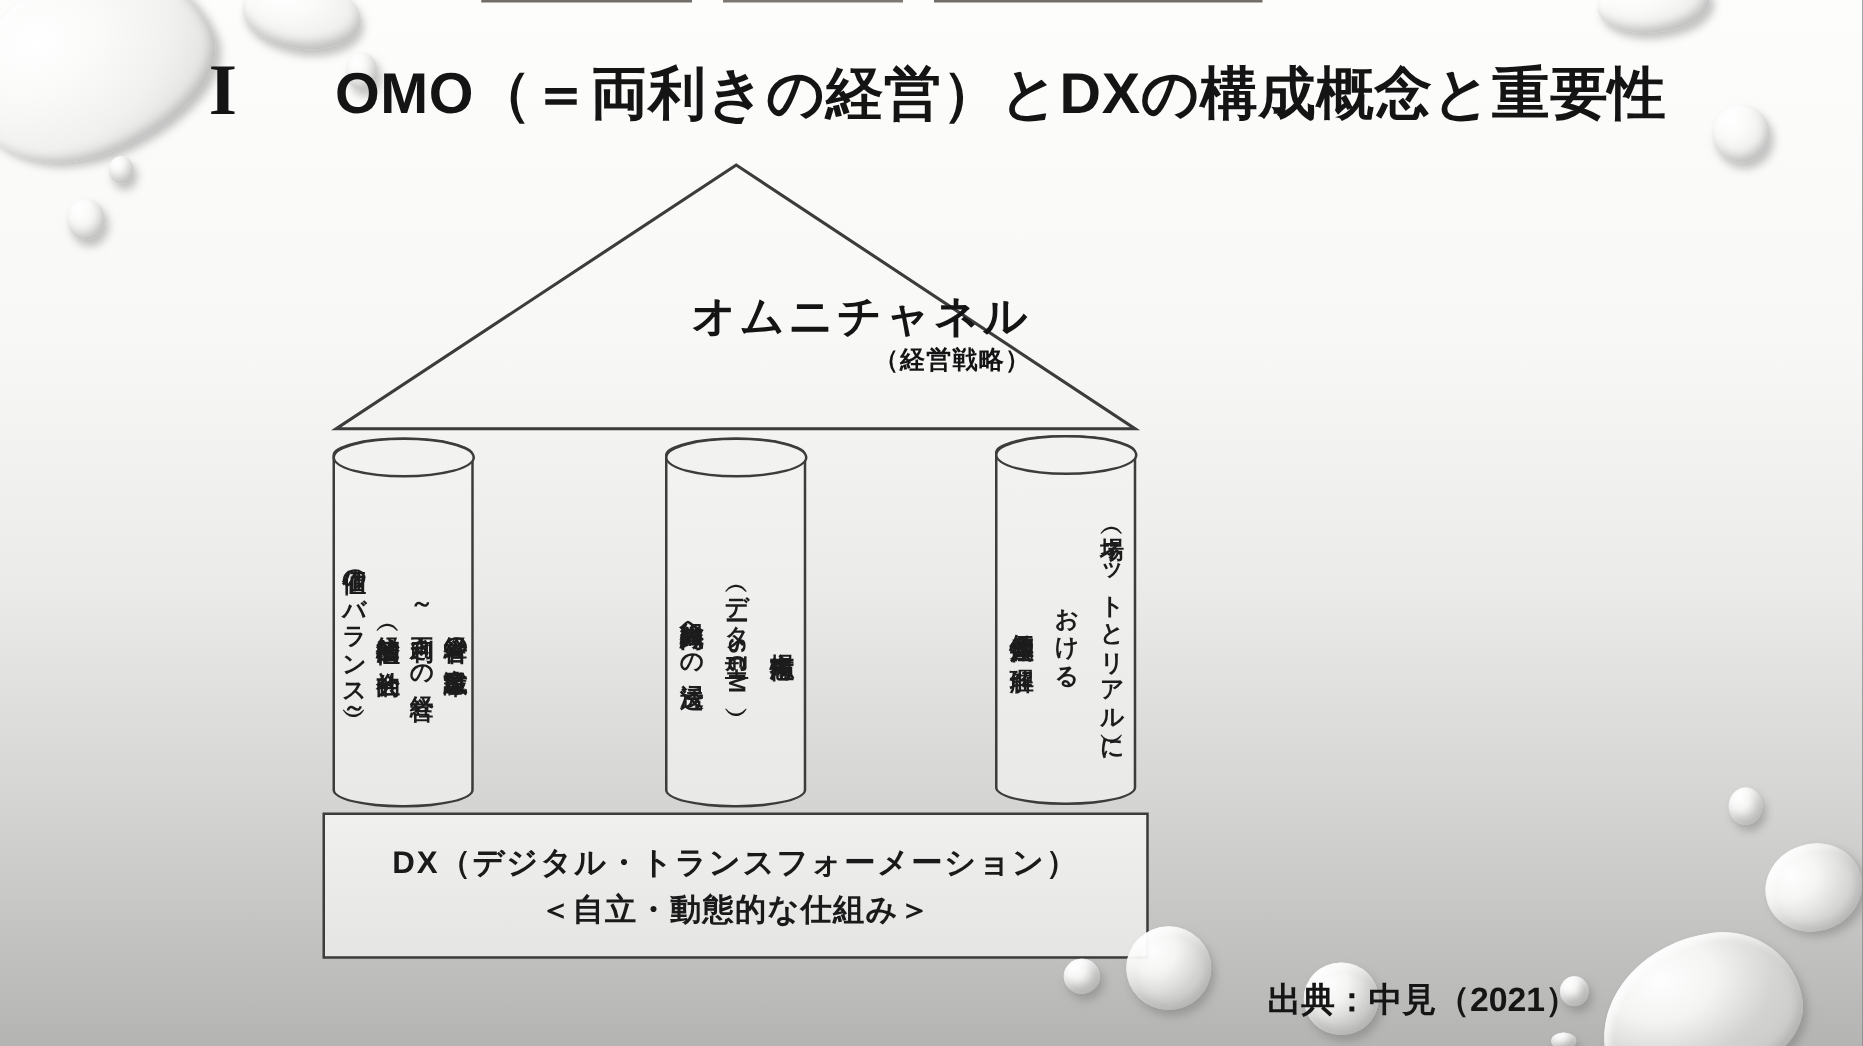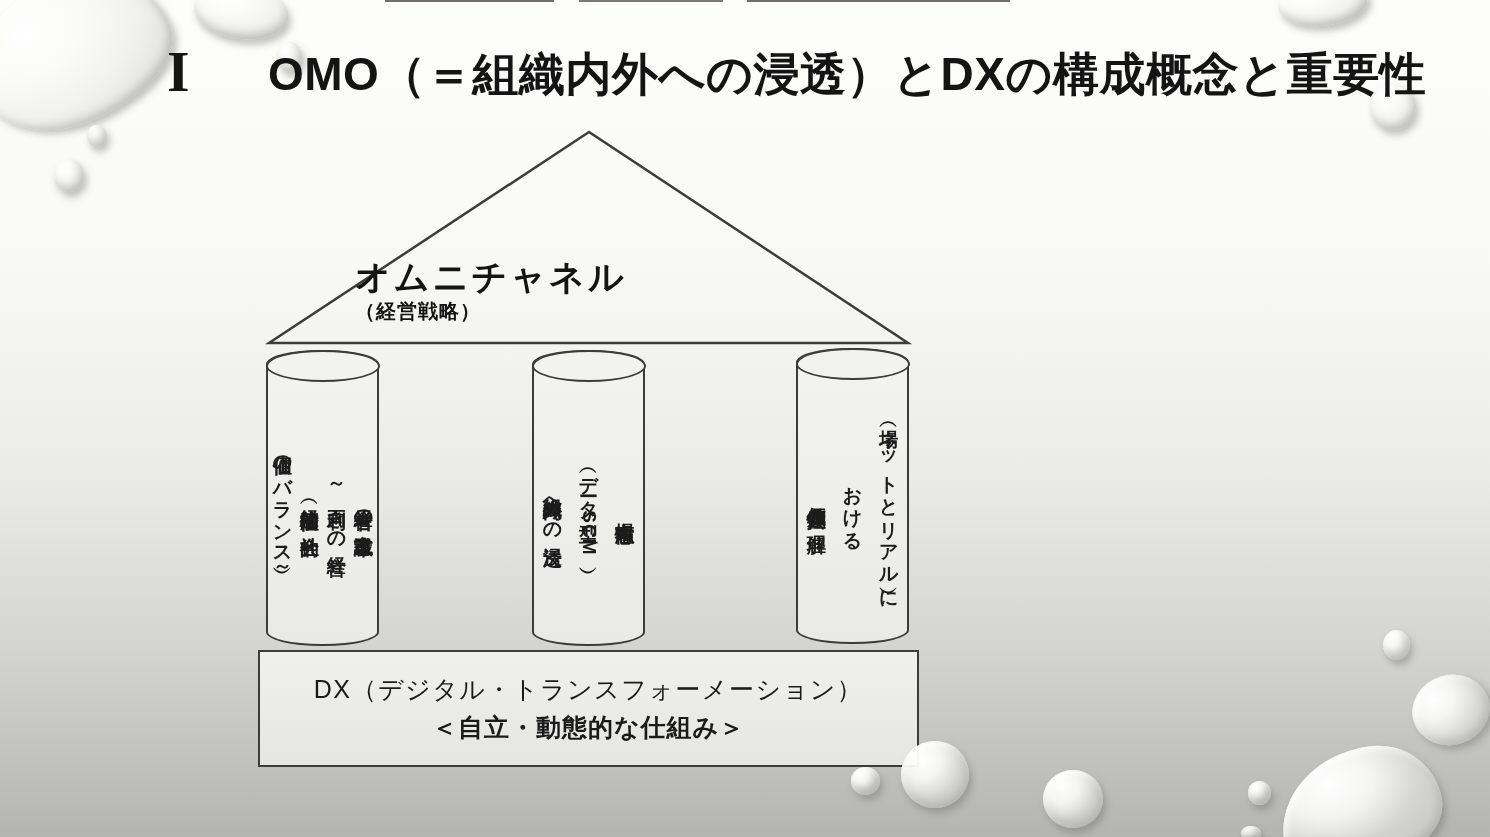--- a/index.html
+++ b/index.html
@@ -103,7 +103,7 @@
   <div class="drop" style="left:1241px;top:826px;width:20px;height:14px;"></div>
 
   <div class="section-num">I</div>
-  <div class="page-title">OMO（＝組織内外への浸透）とDXの構成概念と重要性</div>
+  <div class="page-title">OMO（＝両利きの経営）とDXの構成概念と重要性</div>
 
   <svg class="roof-svg" width="665" height="230" viewBox="0 0 665 230">
     <polygon points="334,12 14,223 653,223" fill="none" stroke="#3c3c3c" stroke-width="2.5"></polygon>

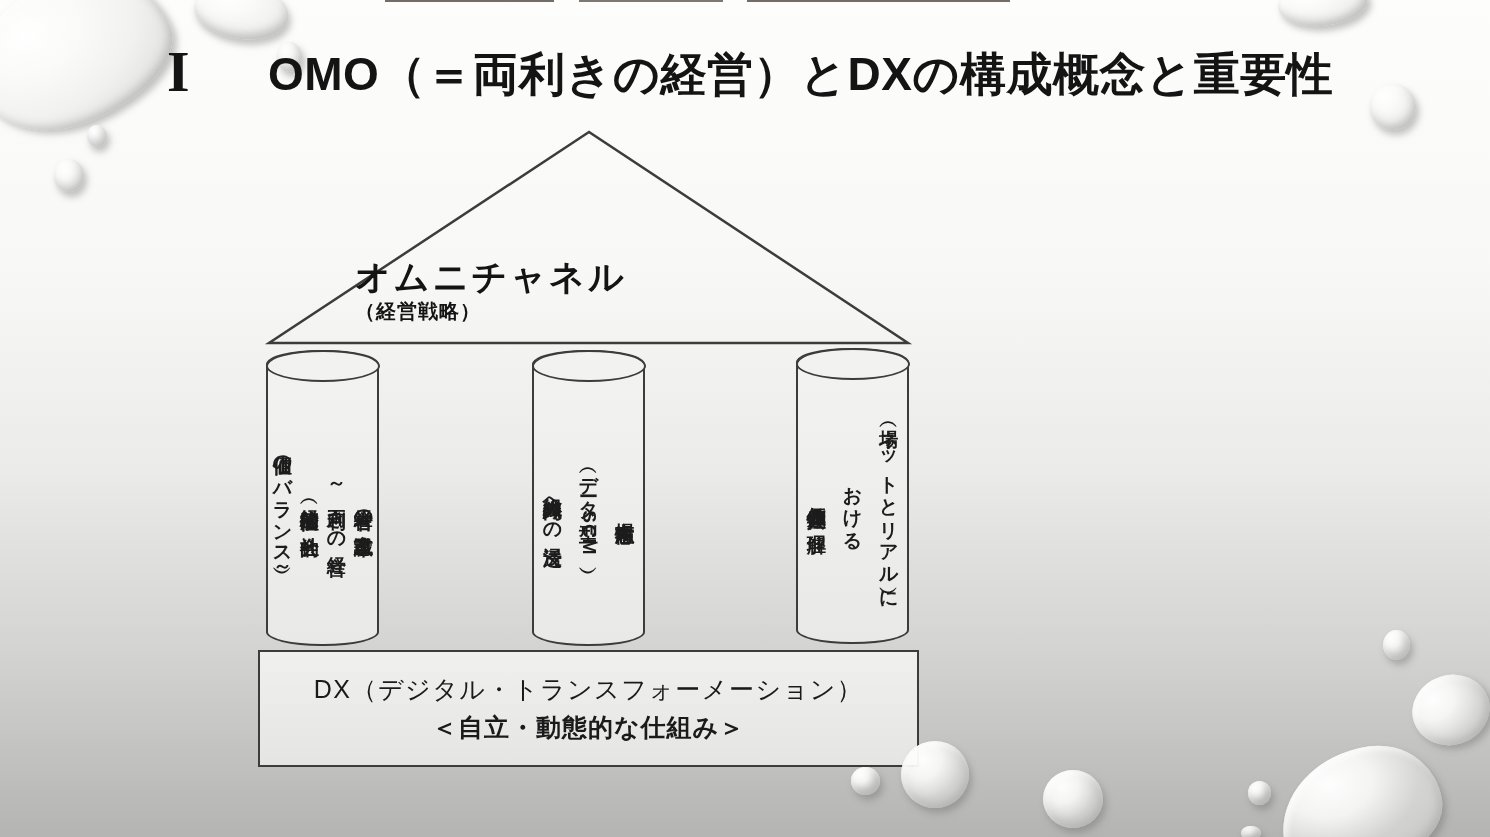--- a/index.html
+++ b/index.html
@@ -35,8 +35,8 @@
   }
   
   .roof-svg { position:absolute; left:255px; top:120px; z-index:2; }
-  .roof-label { position:absolute; left:355px; width:470px; text-align:left; z-index:2;
-    font-weight:700; color:var(--text,#141414); white-space:nowrap;margin-top:24px; }
+  .roof-label { position:absolute; left:355px; width:470px; text-align:right; z-index:2;
+    font-weight:700; color:var(--text,#141414); white-space:nowrap; }
   .roof-label.l1 { top:230px; font-size:35px; letter-spacing:3px; }
   .roof-label.l2 { top:274px; font-size:20px; letter-spacing:1px; }
 

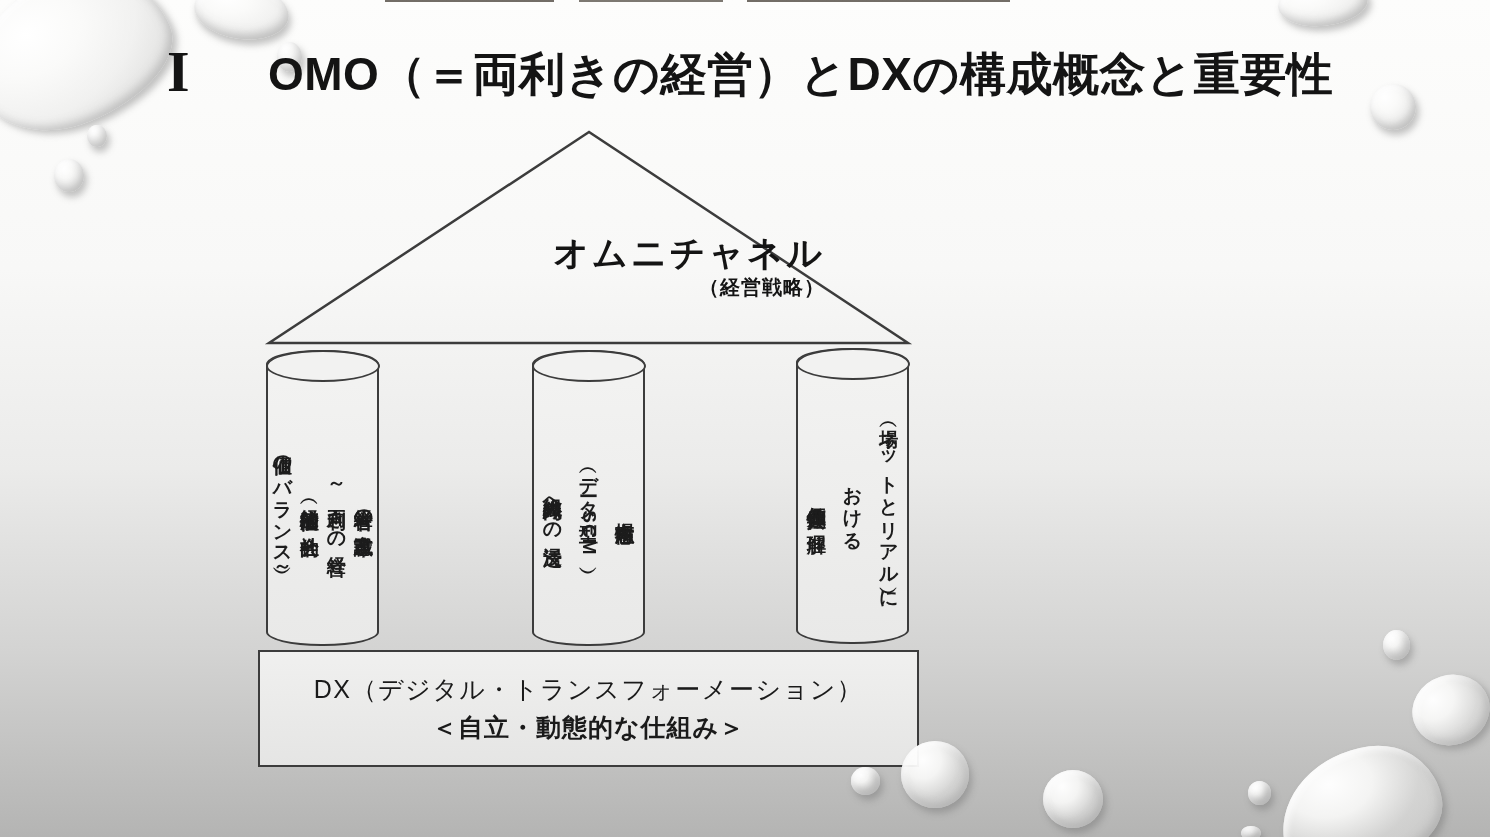--- a/index.html
+++ b/index.html
@@ -71,7 +71,7 @@
     display:flex; flex-direction:column; align-items:center; justify-content:center; gap:5px;
     color:#1a1a1a;
   }
-  .dx-line1 { font-size:25px; font-weight:400; letter-spacing:1.5px; white-space:nowrap; }
+  .dx-line1 { font-size:25px; font-weight:700; letter-spacing:1.5px; white-space:nowrap; }
   .dx-line2 { font-size:25px; font-weight:600; letter-spacing:1px; white-space:nowrap;text-align:center; }
 
   .citation {

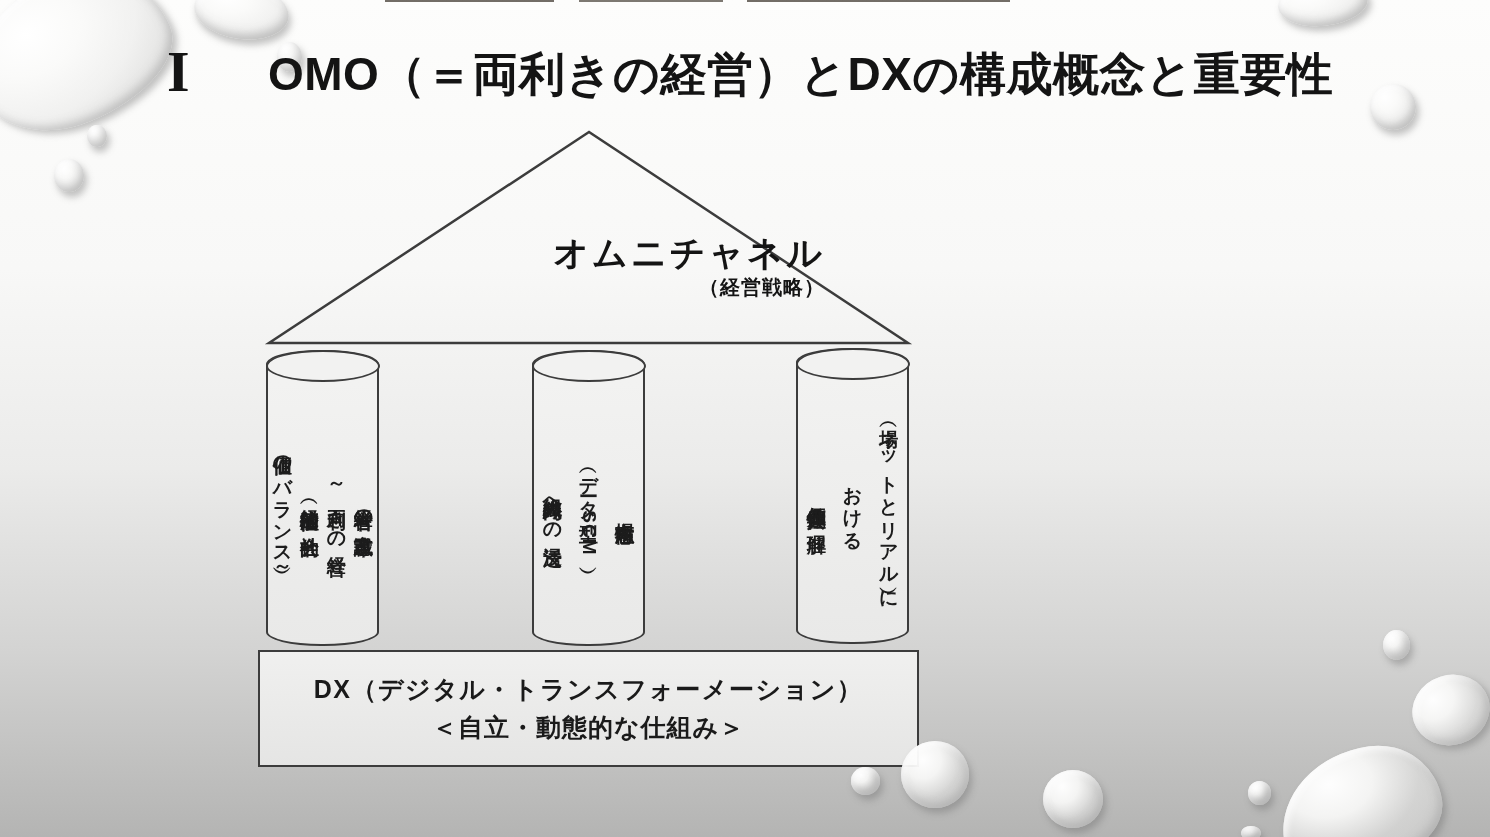--- a/index.html
+++ b/index.html
@@ -147,6 +147,7 @@
     <div class="dx-line2">＜自立・動態的な仕組み＞</div>
   </div>
 
+  <div class="citation">出典：中見（2021）</div>
 
 </div>
 

